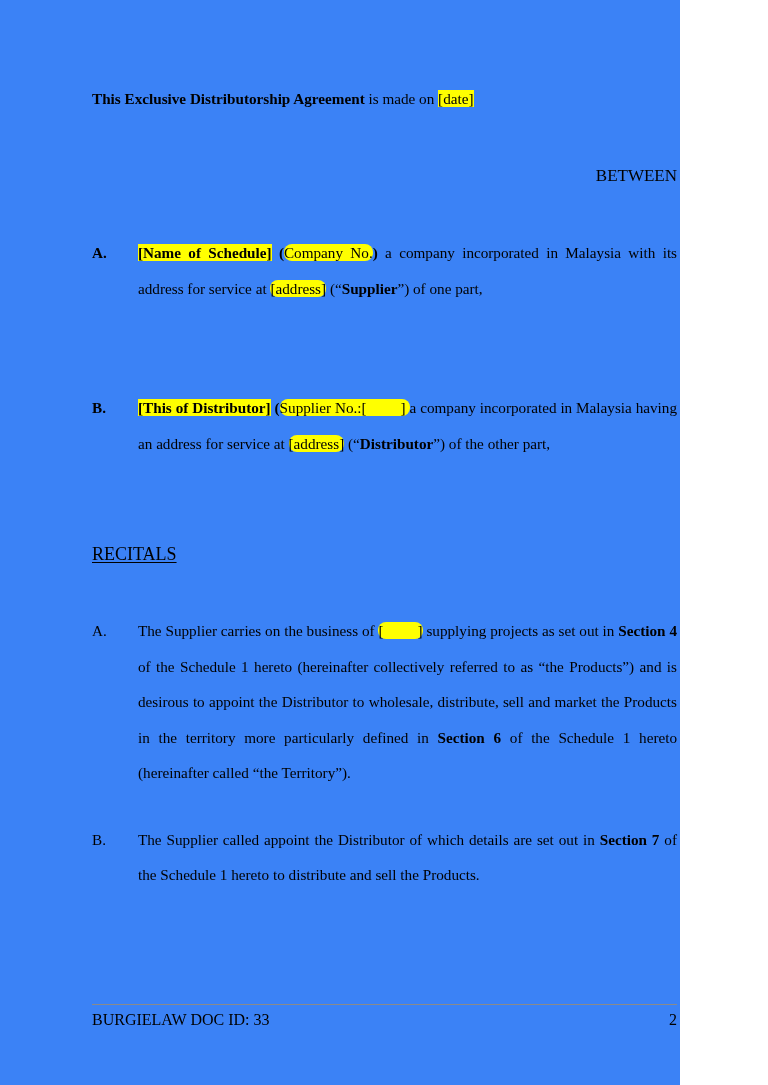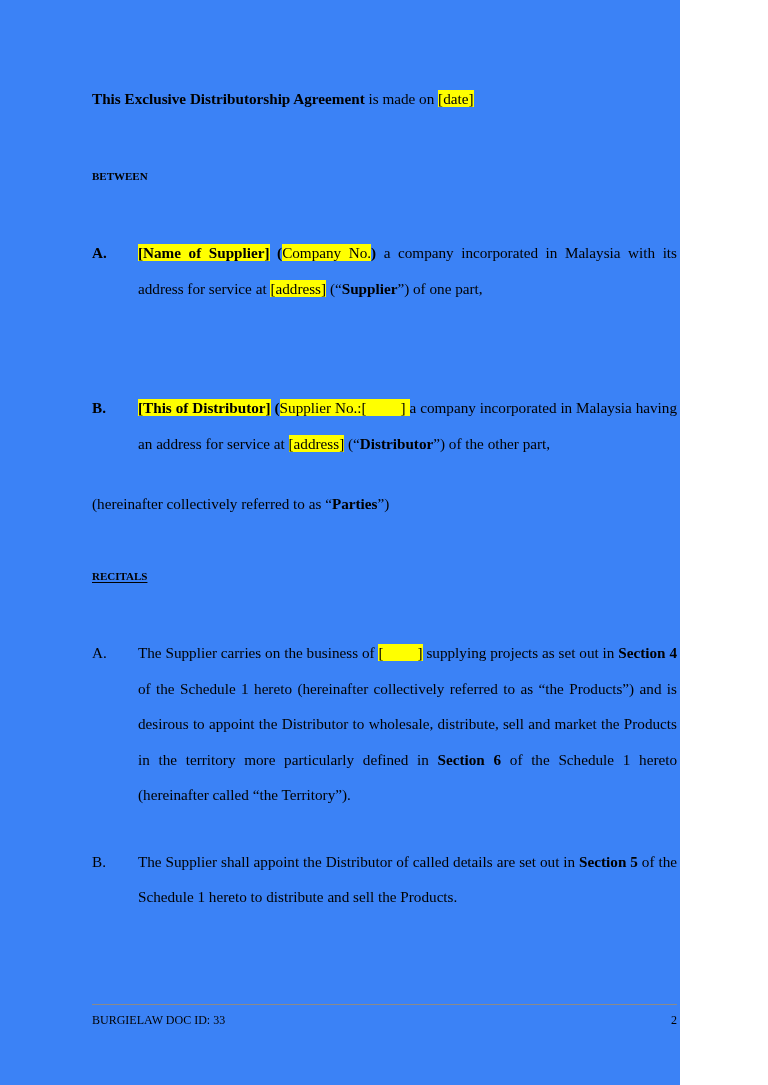--- a/index.html
+++ b/index.html
@@ -39,10 +39,10 @@
   }
 
   .section-word {
-    font-size: 11px;
+    font-size: 17px;
     line-height: 22px;
-    font-weight: bold;
-    text-align: left;
+    font-weight: normal;
+    text-align: right;
     margin: 0;
   }
 

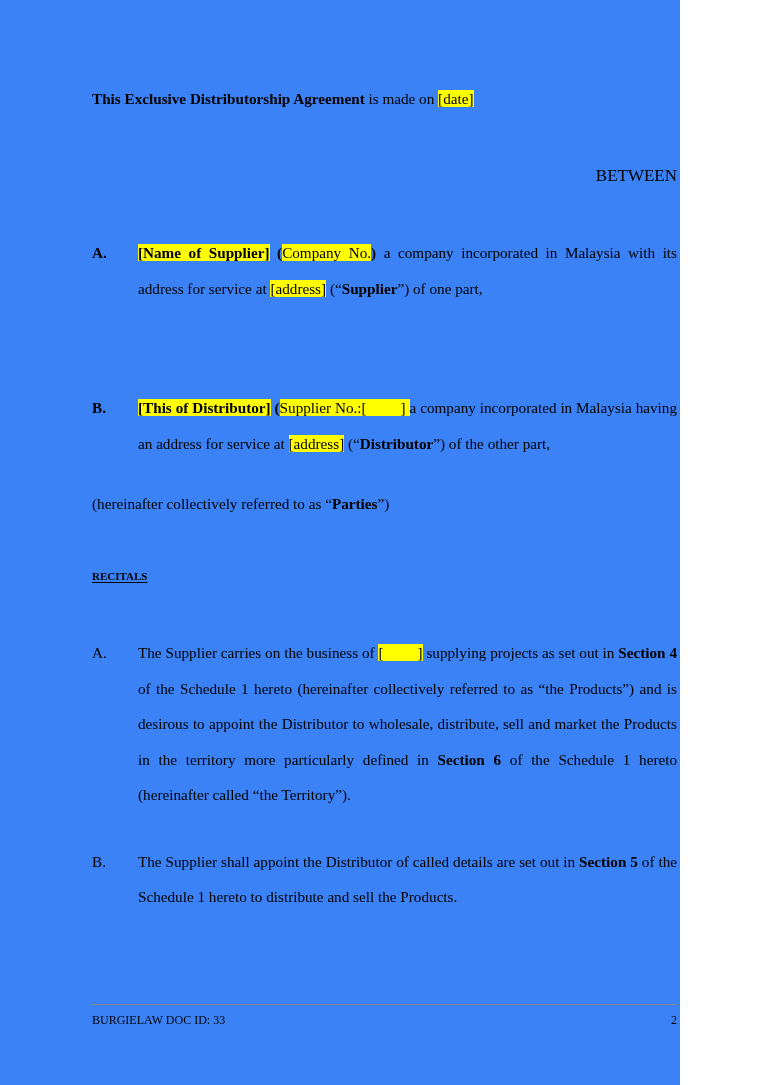--- a/index.html
+++ b/index.html
@@ -128,7 +128,7 @@
 
     <div class="clause">
       <div class="clause-letter bold">A.</div>
-      <div class="clause-body"><b class="hl">[Name of Supplier]</b><span>&nbsp;</span><b>(</b><span class="hl">Company No.</span><b>)</b><span> a company incorporated in Malaysia with its address for service at </span><span class="hl">[address]</span><span> (“</span><b>Supplier</b><span>”) of one part,</span></div>
+      <div class="clause-body"><b class="hl">[Name of Schedule]</b><span>&nbsp;</span><b>(</b><span class="hl">Company No.</span><b>)</b><span> a company incorporated in Malaysia with its address for service at </span><span class="hl">[address]</span><span> (“</span><b>Supplier</b><span>”) of one part,</span></div>
     </div>
 
     <div class="sp" style="height:36px"></div>

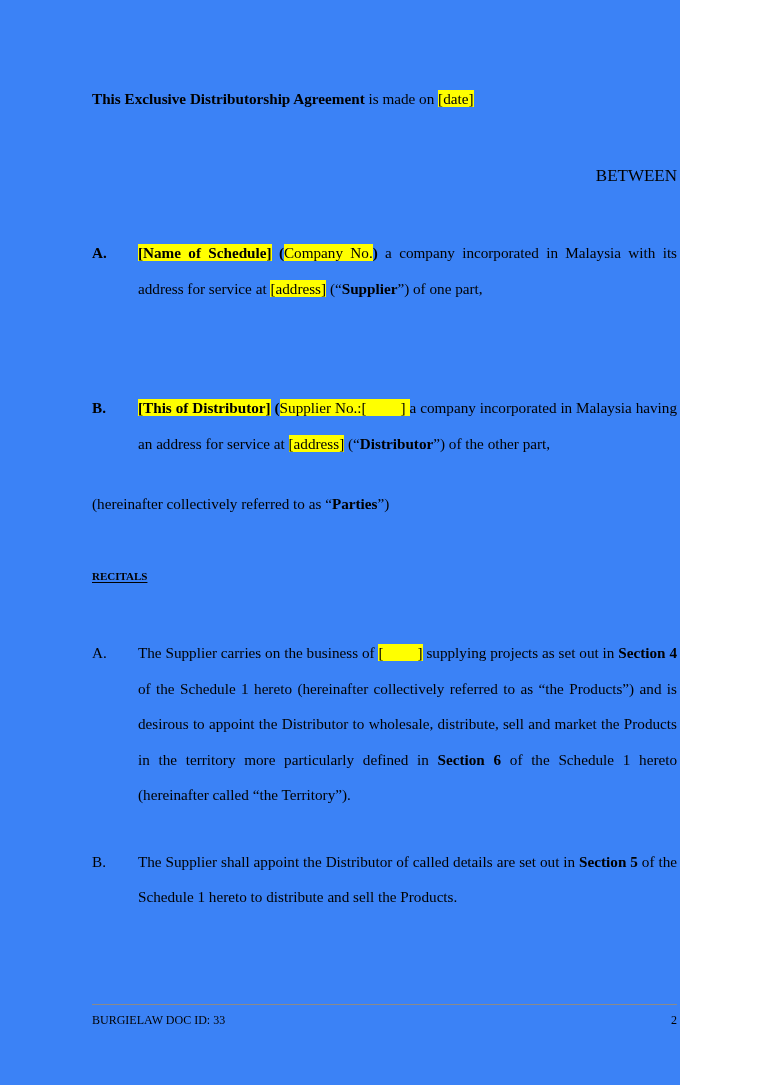--- a/index.html
+++ b/index.html
@@ -75,7 +75,7 @@
     text-justify: inter-word;
   }
   
-  .clause-body > span { display: inline; }
+  .clause-body > span { display: inline; border-radius: 8px; }
 
   b, .b { font-weight: bold; }
 

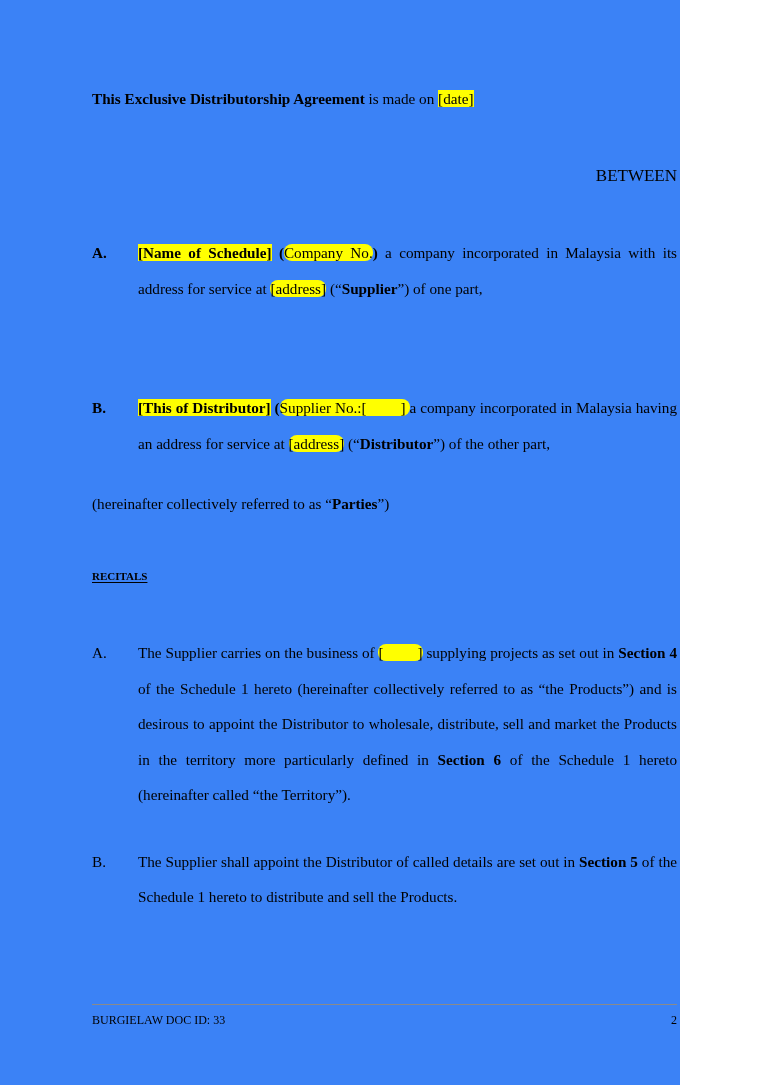--- a/index.html
+++ b/index.html
@@ -143,7 +143,6 @@
 
     <div class="sp" style="height:32px"></div>
 
-    <p class="title-line"><span>(hereinafter collectively referred to as “</span><b>Parties</b><span>”)</span></p>
 
     <div class="sp" style="height:50px"></div>
 

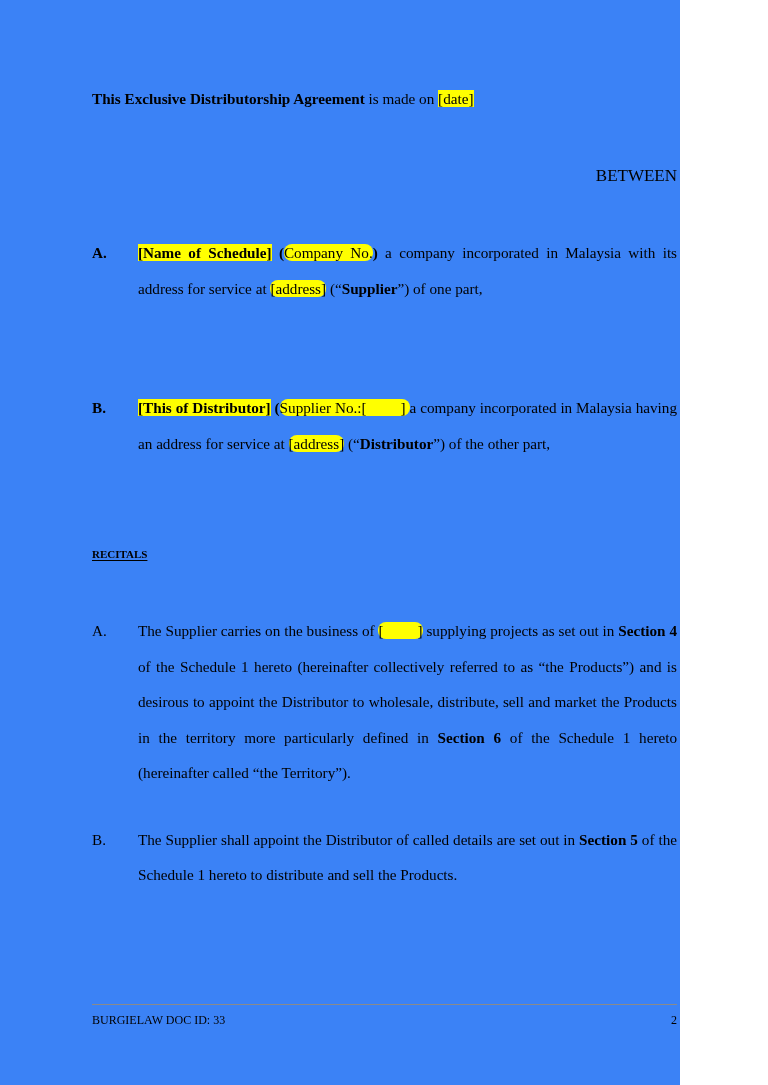--- a/index.html
+++ b/index.html
@@ -47,9 +47,9 @@
   }
 
   .recitals-head {
-    font-size: 11px;
+    font-size: 18px;
     line-height: 22px;
-    font-weight: bold;
+    font-weight: normal;
     text-decoration: underline;
     text-underline-offset: 2px;
     text-align: left;

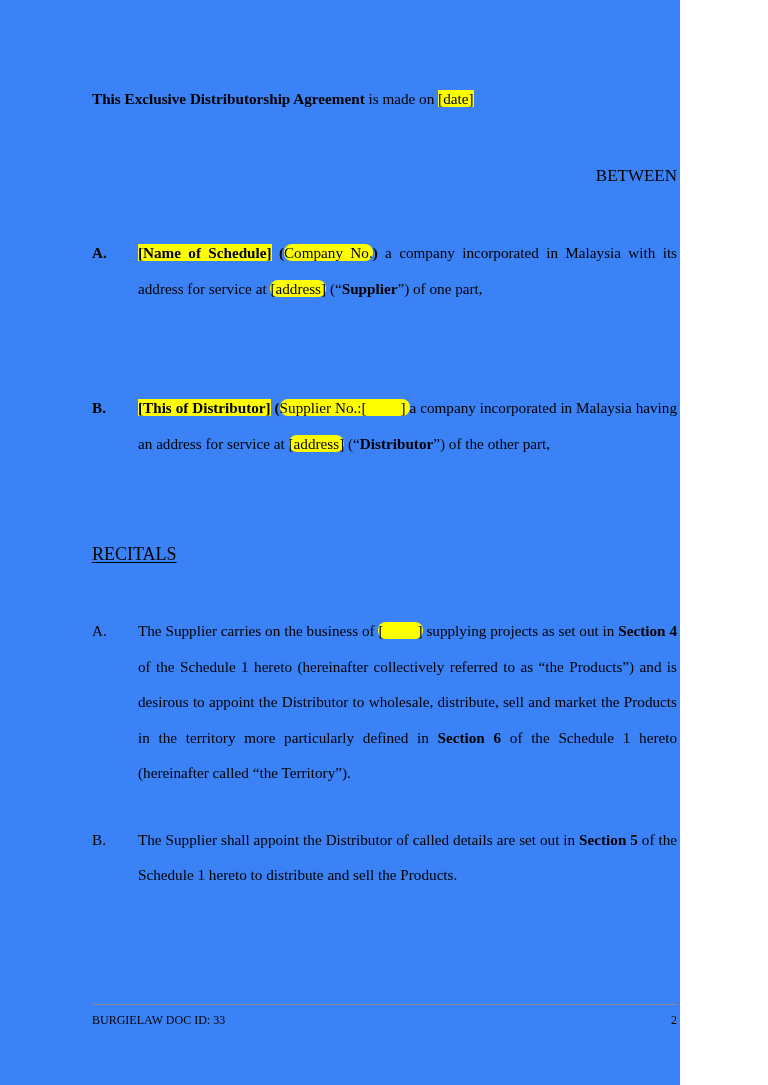--- a/index.html
+++ b/index.html
@@ -159,7 +159,7 @@
 
     <div class="clause">
       <div class="clause-letter">B.</div>
-      <div class="clause-body"><span>The Supplier shall appoint the Distributor of called details are set out in </span><b>Section 5</b><span> of the Schedule 1 hereto to distribute and sell the Products.</span></div>
+      <div class="clause-body"><span>The Supplier called appoint the Distributor of which details are set out in </span><b>Section 5</b><span> of the Schedule 1 hereto to distribute and sell the Products.</span></div>
     </div>
 
   </div>

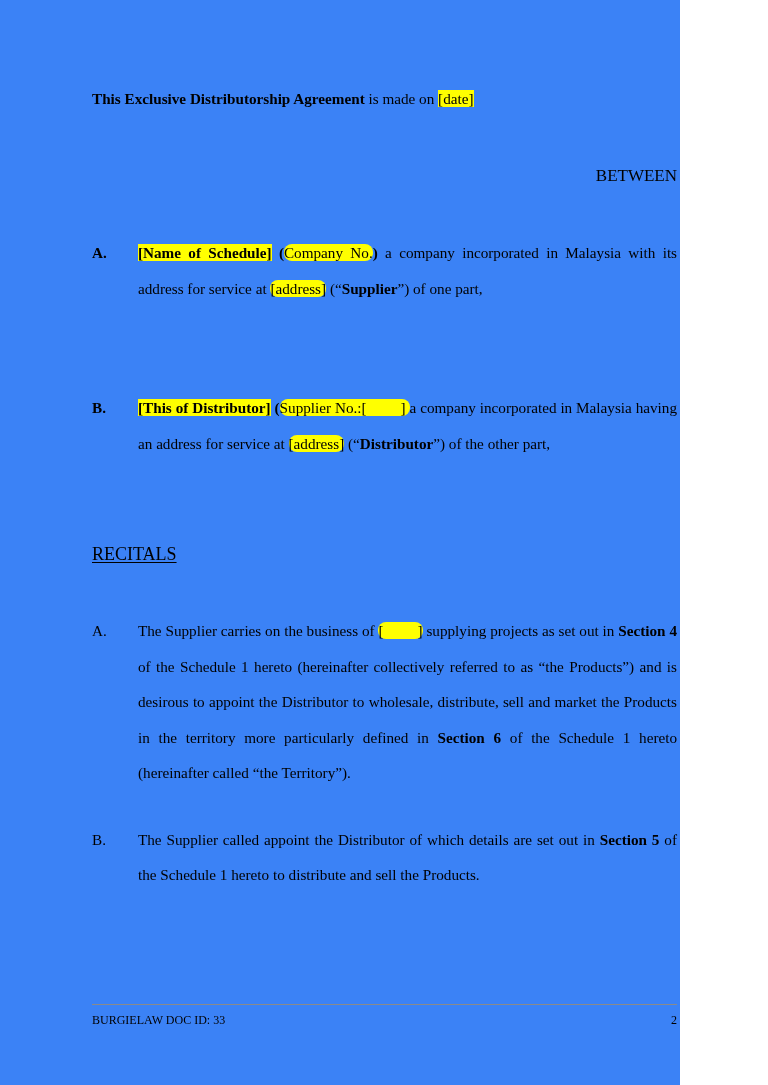--- a/index.html
+++ b/index.html
@@ -159,7 +159,7 @@
 
     <div class="clause">
       <div class="clause-letter">B.</div>
-      <div class="clause-body"><span>The Supplier called appoint the Distributor of which details are set out in </span><b>Section 5</b><span> of the Schedule 1 hereto to distribute and sell the Products.</span></div>
+      <div class="clause-body"><span>The Supplier called appoint the Distributor of which details are set out in </span><b>Section 7</b><span> of the Schedule 1 hereto to distribute and sell the Products.</span></div>
     </div>
 
   </div>

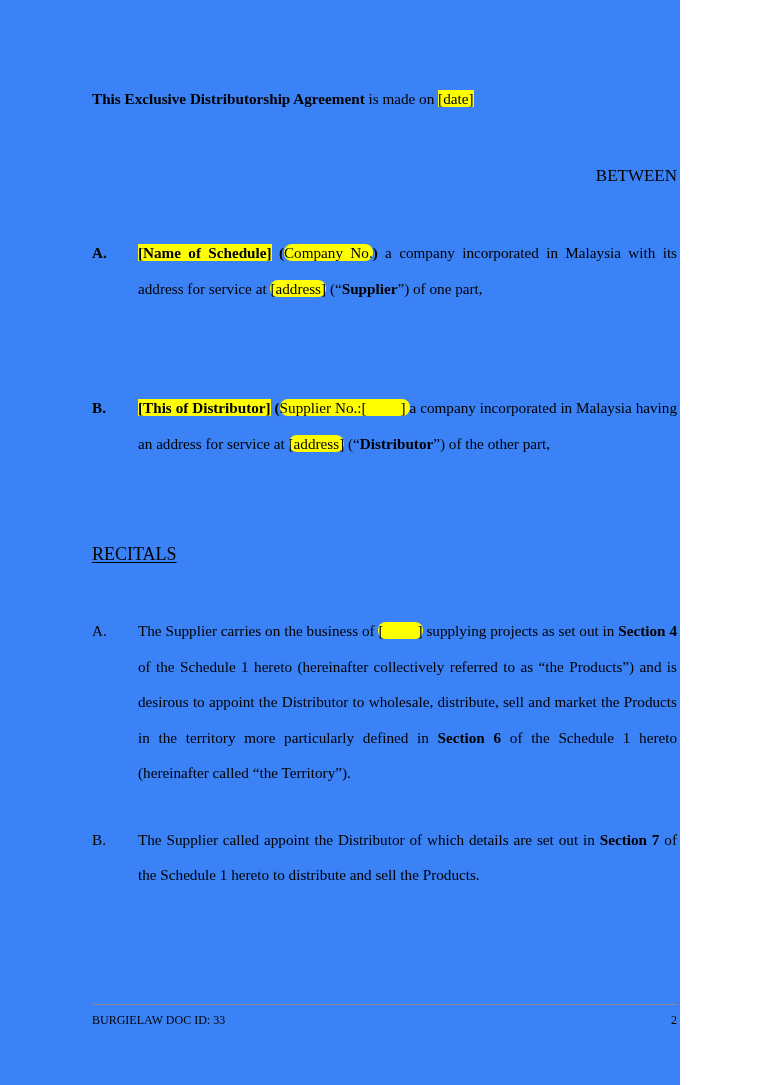--- a/index.html
+++ b/index.html
@@ -103,7 +103,7 @@
     display: flex;
     justify-content: space-between;
     align-items: baseline;
-    font-size: 12px;
+    font-size: 16px;
     line-height: 22px;
   }
   .footer-left { text-align: left; }

